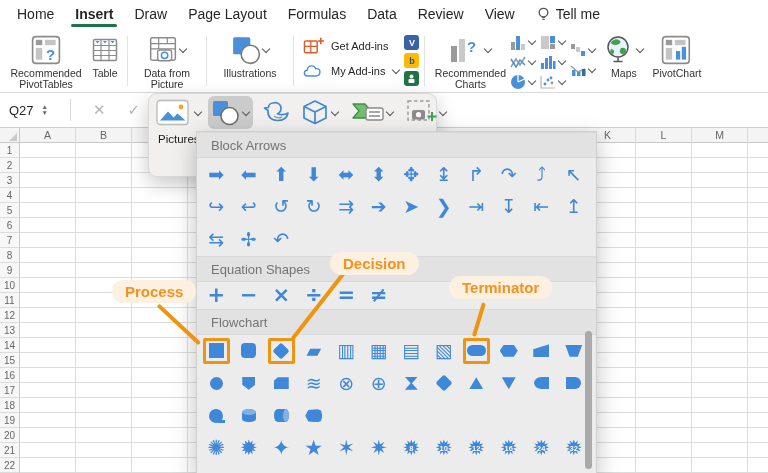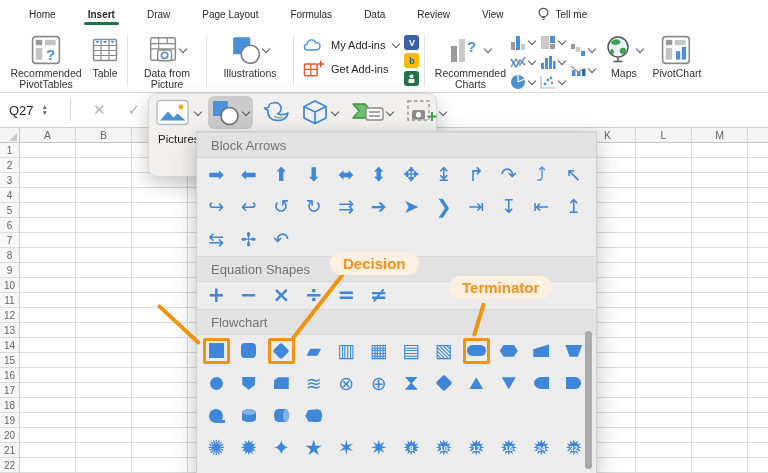--- a/index.html
+++ b/index.html
@@ -7,7 +7,7 @@
          font-family:"Liberation Sans","DejaVu Sans",sans-serif;color:#262626;}
   
   .tabbar{position:absolute;left:0;top:0;width:768px;height:28px;display:flex;align-items:center;
-          padding-left:28px;gap:30px;background:#fff;box-sizing:border-box;font-size:10px;}
+          padding-left:16px;gap:19px;background:#fff;box-sizing:border-box;font-size:14px;}
   .tab{position:relative;padding:6px 1px;cursor:default;white-space:nowrap;display:flex;align-items:center;gap:5px;}
   .tab.active{font-weight:bold;}
   .tab.active::after{content:'';position:absolute;left:-3px;right:-3px;bottom:1px;height:3px;background:#1e7446;border-radius:2px;}

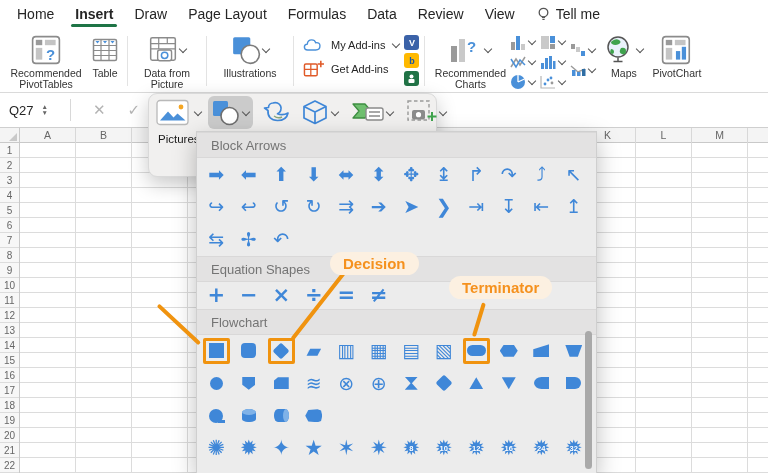--- a/index.html
+++ b/index.html
@@ -197,15 +197,6 @@
     <div class="addins">
       <div class="addin-row">
         <span>
-          <svg width="22" height="17" viewBox="0 0 24 18">
-              <path d="M5 15 q-3.5 0 -3.5 -3.2 q0 -3 3.2 -3.2 q0.3 -4.6 4.8 -4.6 q3.5 0 4.4 3.1 q4.6 -0.6 4.6 3.3 q0 4.6 -4.6 4.6 z" fill="none" stroke="#4a90d9" stroke-width="1.5"></path>
-            </svg>
-        </span>
-        <span>My Add-ins</span>
-        <span class="chev"></span>
-      </div>
-      <div class="addin-row">
-        <span>
           <svg width="22" height="20" viewBox="0 0 24 22">
               <rect x="1.5" y="5.5" width="14" height="13" rx="1.5" fill="none" stroke="#e05a28" stroke-width="1.6"></rect>
               <path d="M1.5 11.5 h14 M8.5 5.5 v13" stroke="#e05a28" stroke-width="1.4"></path>
@@ -213,6 +204,15 @@
             </svg>
         </span>
         <span>Get Add-ins</span>
+      </div>
+      <div class="addin-row">
+        <span>
+          <svg width="22" height="17" viewBox="0 0 24 18">
+              <path d="M5 15 q-3.5 0 -3.5 -3.2 q0 -3 3.2 -3.2 q0.3 -4.6 4.8 -4.6 q3.5 0 4.4 3.1 q4.6 -0.6 4.6 3.3 q0 4.6 -4.6 4.6 z" fill="none" stroke="#4a90d9" stroke-width="1.5"></path>
+            </svg>
+        </span>
+        <span>My Add-ins</span>
+        <span class="chev"></span>
       </div>
     </div>
     <div class="tilecol">

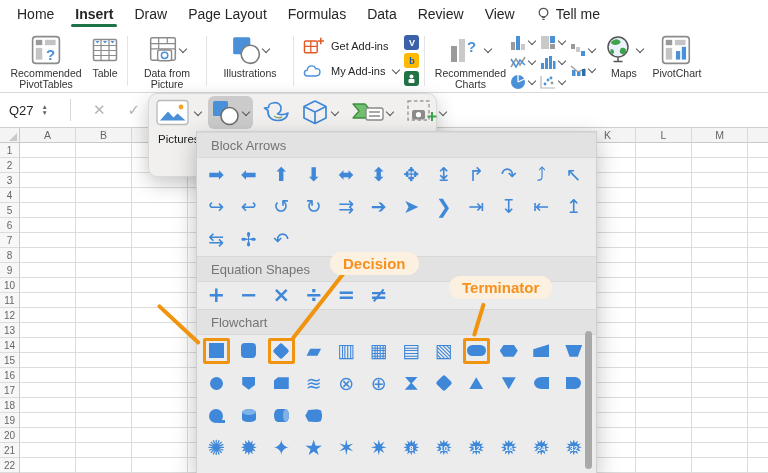--- a/index.html
+++ b/index.html
@@ -833,6 +833,7 @@
   <div class="cline" style="left:158px;top:303px;width:57px;transform:rotate(43deg);"></div>
   <div class="cline" style="left:351px;top:262px;width:96px;transform:rotate(128deg);"></div>
   <div class="cline" style="left:484px;top:301px;width:35px;transform:rotate(107deg);"></div>
+  <div class="callout" style="left:112px;top:280px;">Process</div>
   <div class="callout" style="left:330px;top:252px;">Decision</div>
   <div class="callout" style="left:449px;top:276px;text-align:right;">Terminator</div>
 

